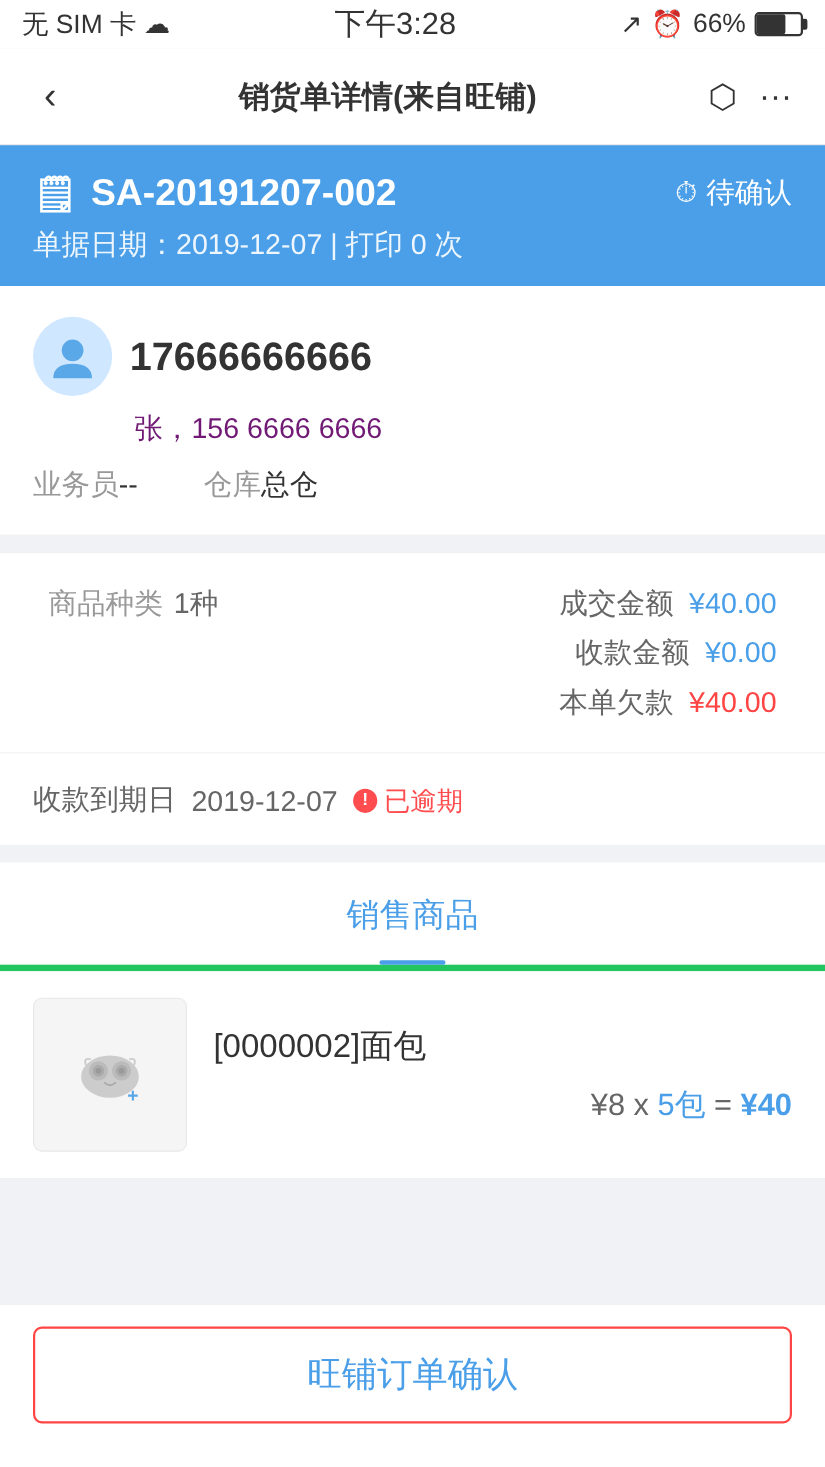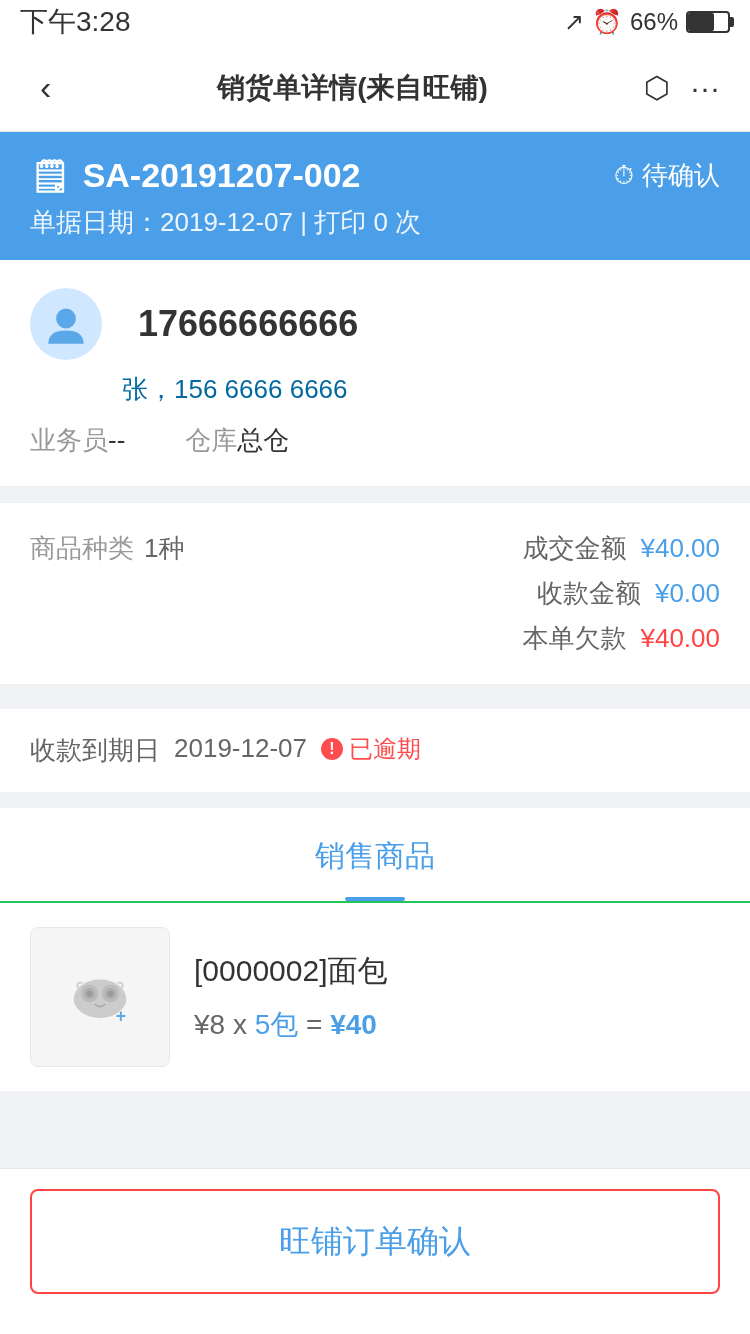--- a/index.html
+++ b/index.html
@@ -386,6 +386,9 @@
 <body>
 
 <div class="status-bar">
+  <div class="status-bar-left">
+    <span>无 SIM 卡  ☁</span>
+  </div>
   <div class="status-bar-center">下午3:28</div>
   <div class="status-bar-right">
     <span>↗</span>

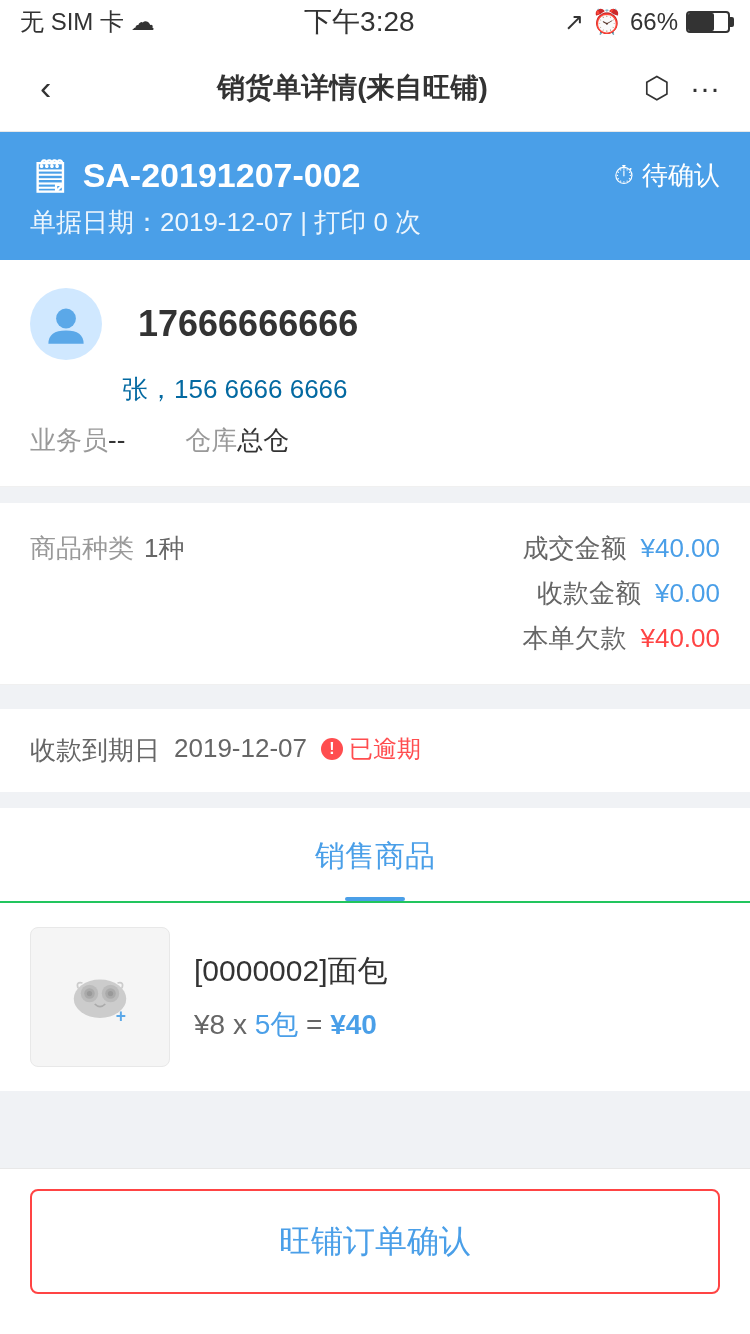--- a/index.html
+++ b/index.html
@@ -145,7 +145,7 @@
     .customer-top {
       display: flex;
       align-items: center;
-      gap: 36px;
+      gap: 16px;
       margin-bottom: 12px;
     }
     .customer-avatar {

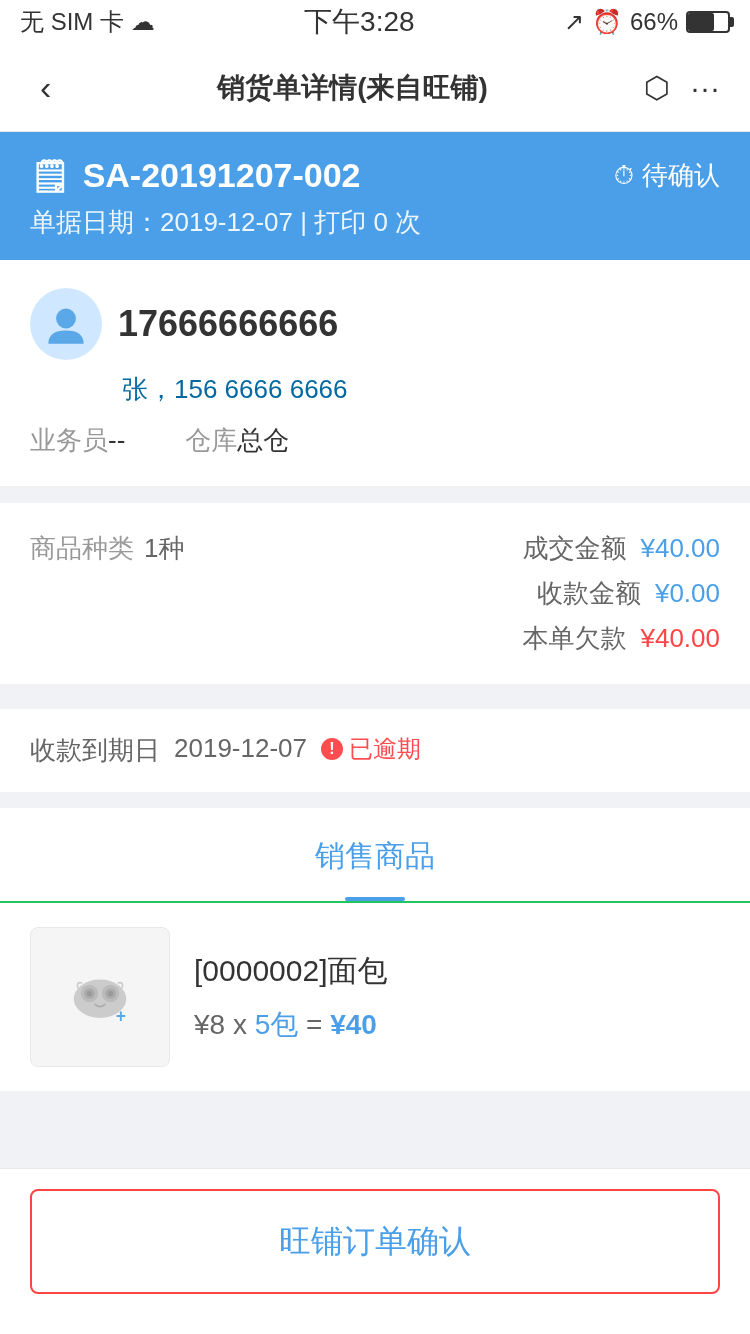--- a/index.html
+++ b/index.html
@@ -170,7 +170,7 @@
     }
     .customer-name {
       font-size: 26px;
-      color: #0369a1;
+      color: #701a75;
       margin-left: 92px;
       margin-bottom: 16px;
     }

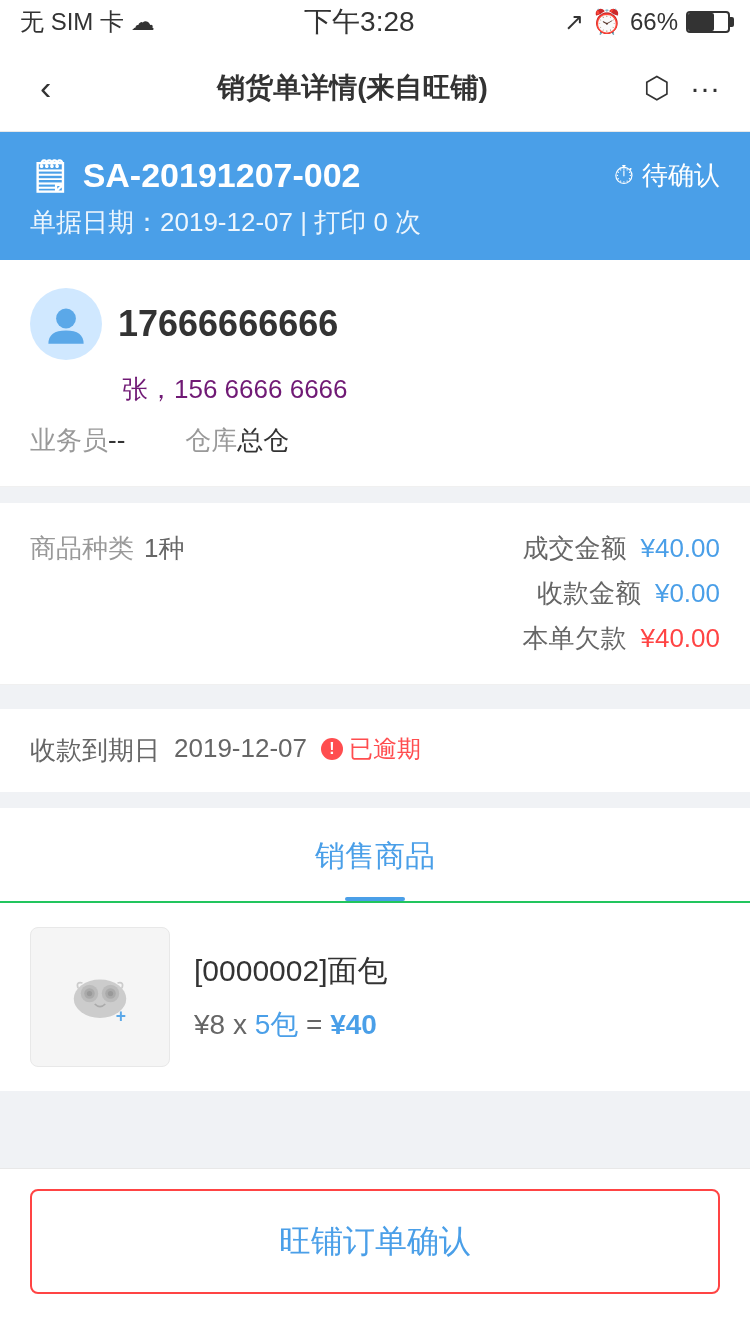--- a/index.html
+++ b/index.html
@@ -196,7 +196,7 @@
     
     .summary-section {
       background: #fff;
-      padding: 28px 30px;
+      padding: 28px 44px;
       margin-top: 16px;
       border-bottom: 1px solid #f0f0f0;
     }

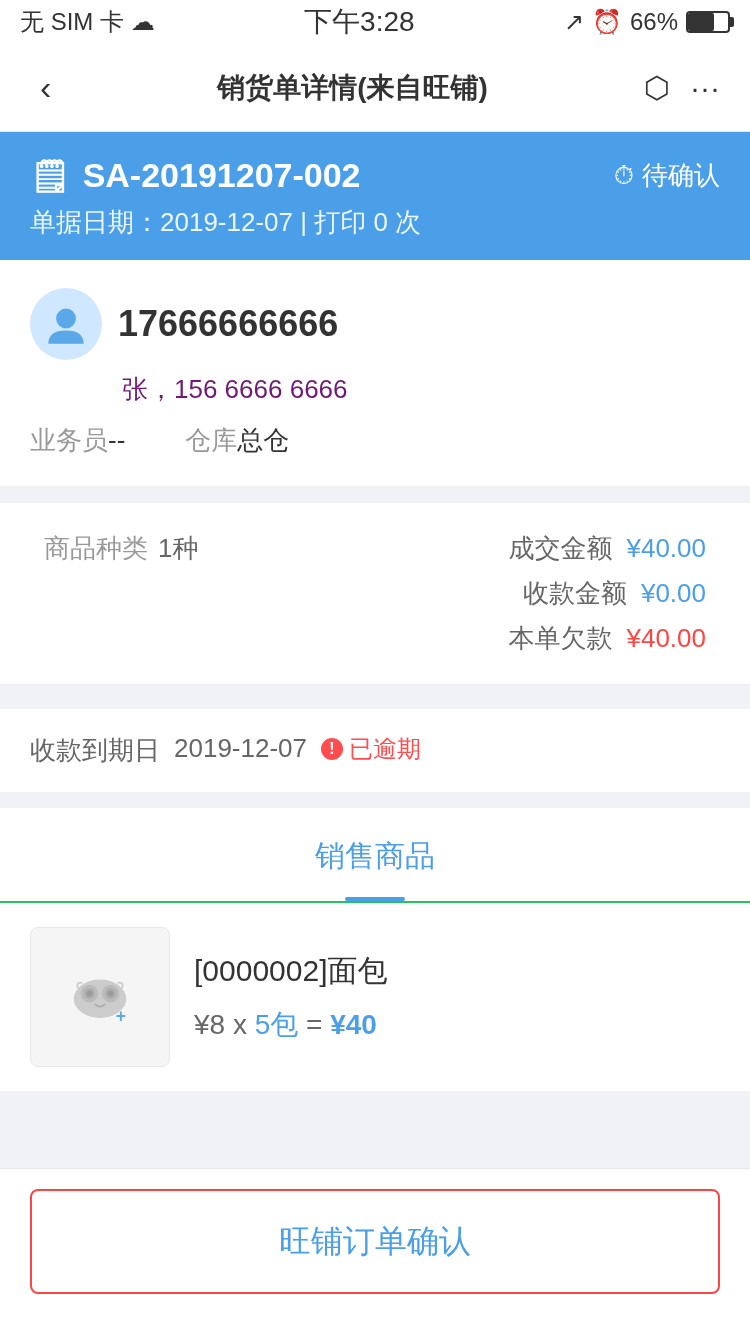--- a/index.html
+++ b/index.html
@@ -243,9 +243,9 @@
     .due-section {
       background: #fff;
       padding: 24px 30px;
-      margin-top: 24px;
-      display: flex;
-      align-items: flex-start;
+      margin-top: 0;
+      display: flex;
+      align-items: flex-end;
       gap: 14px;
       font-size: 26px;
       color: #666;

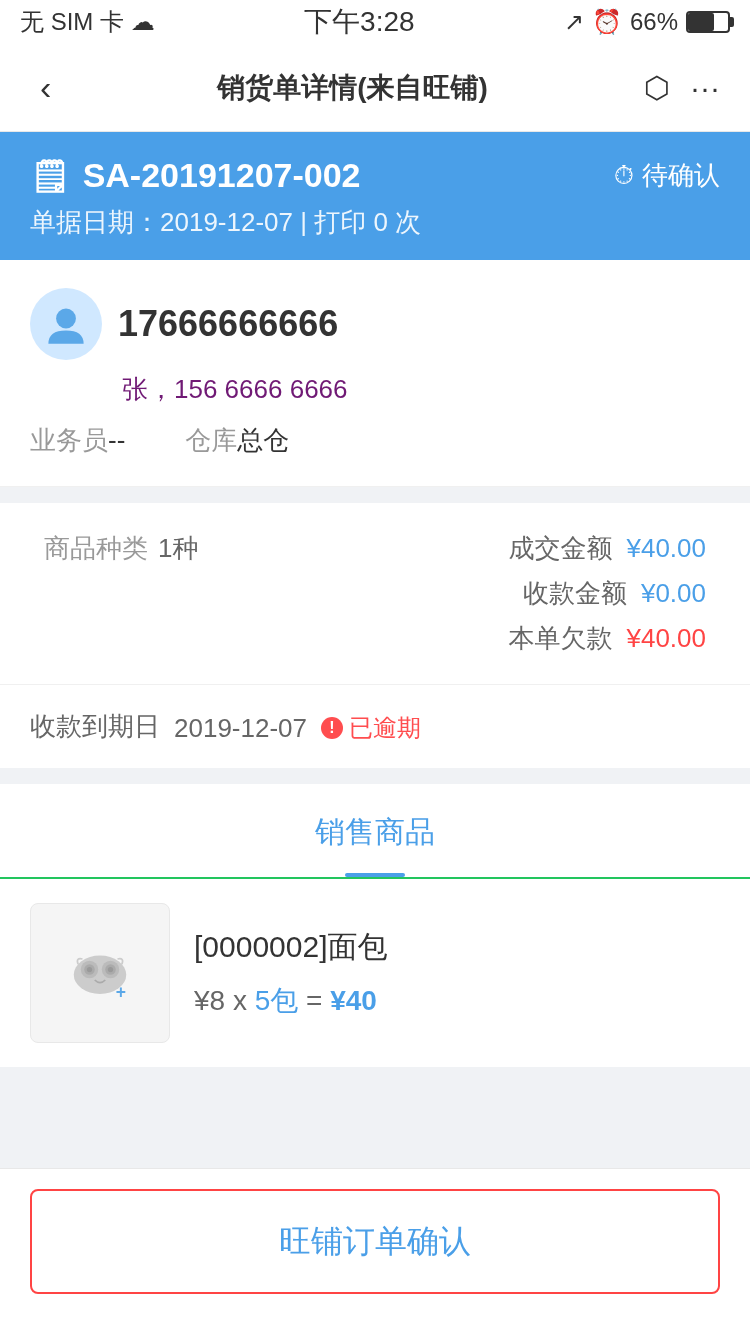--- a/index.html
+++ b/index.html
@@ -277,7 +277,7 @@
     }
     .tabs-header {
       display: flex;
-      border-bottom: 2px solid #22c55e;
+      border-bottom: 6px solid #22c55e;
       flex-direction: column;
     }
     .tab-item {

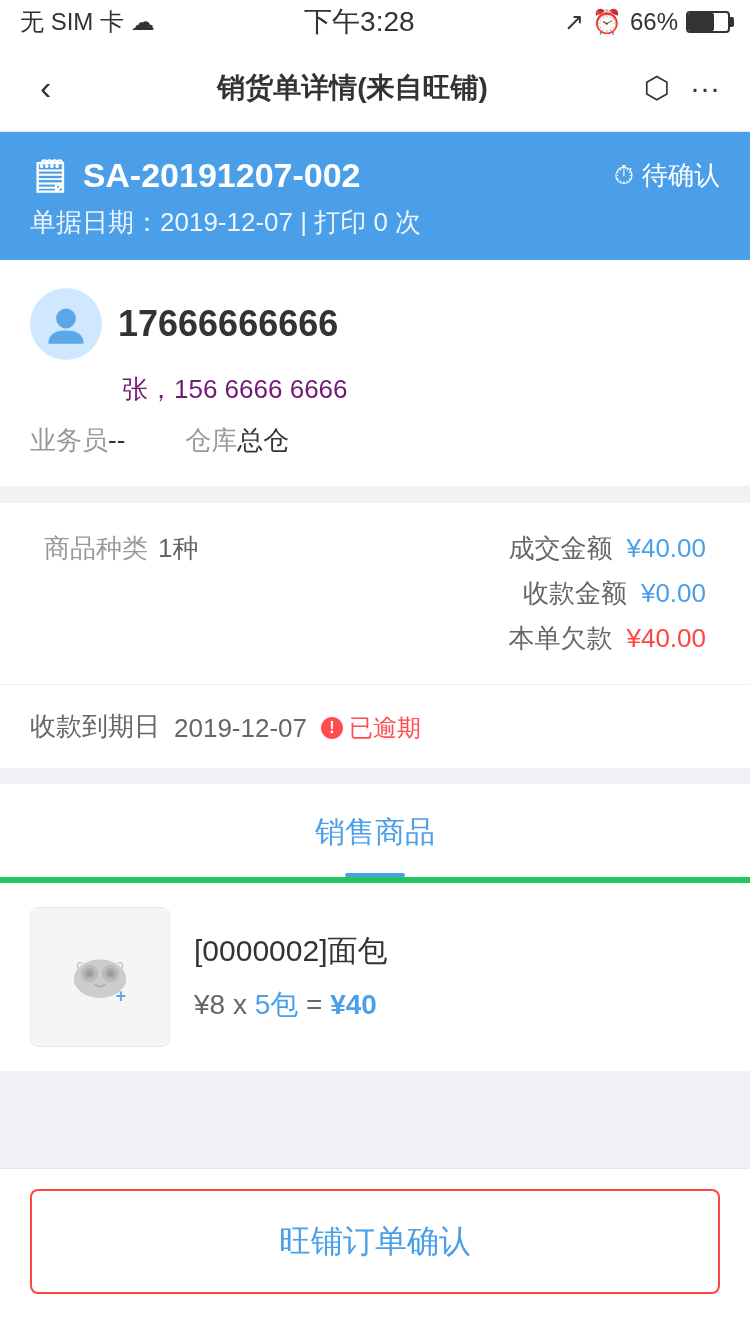--- a/index.html
+++ b/index.html
@@ -342,6 +342,7 @@
     .product-price {
       font-size: 28px;
       color: #666;
+      text-align: right;
     }
     .product-price .quantity {
       color: #4a9fe8;

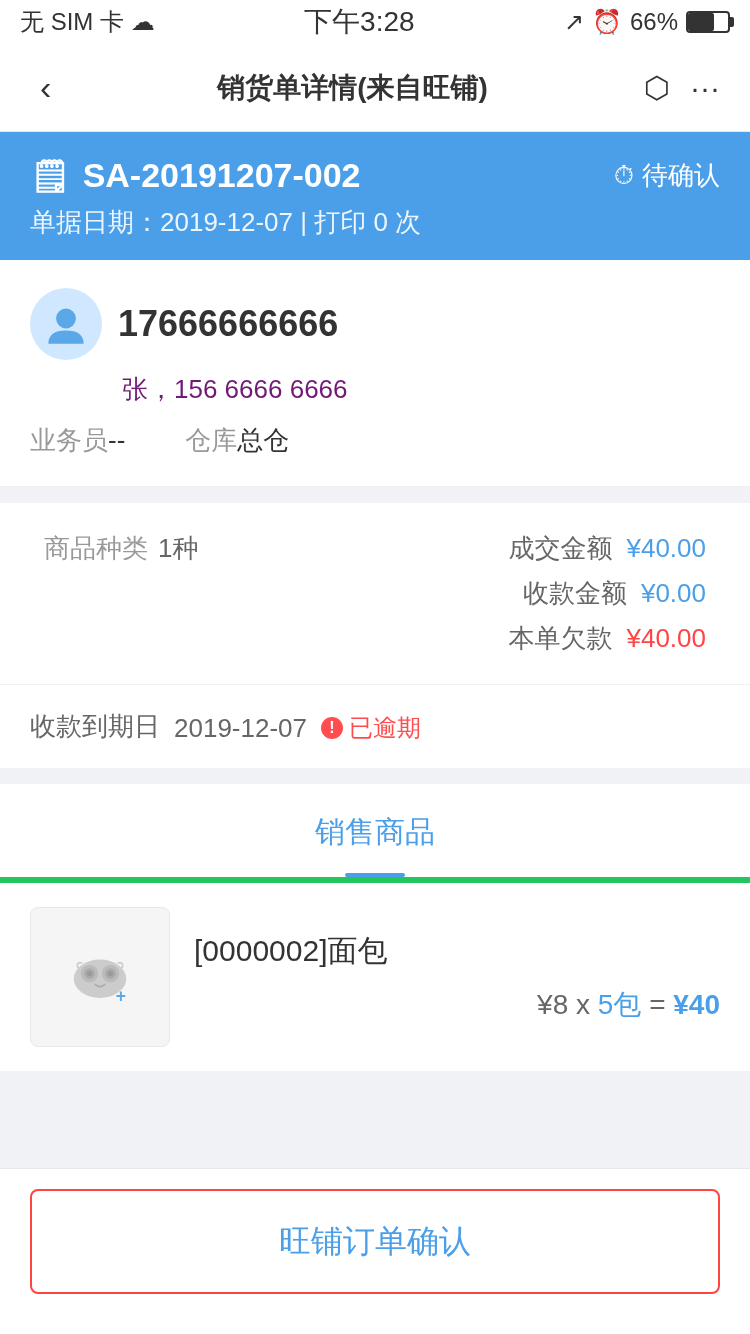--- a/index.html
+++ b/index.html
@@ -370,7 +370,7 @@
     }
     .confirm-button {
       width: 100%;
-      height: 105px;
+      height: 88px;
       border: 2px solid #ff4444;
       border-radius: 8px;
       background: #fff;

